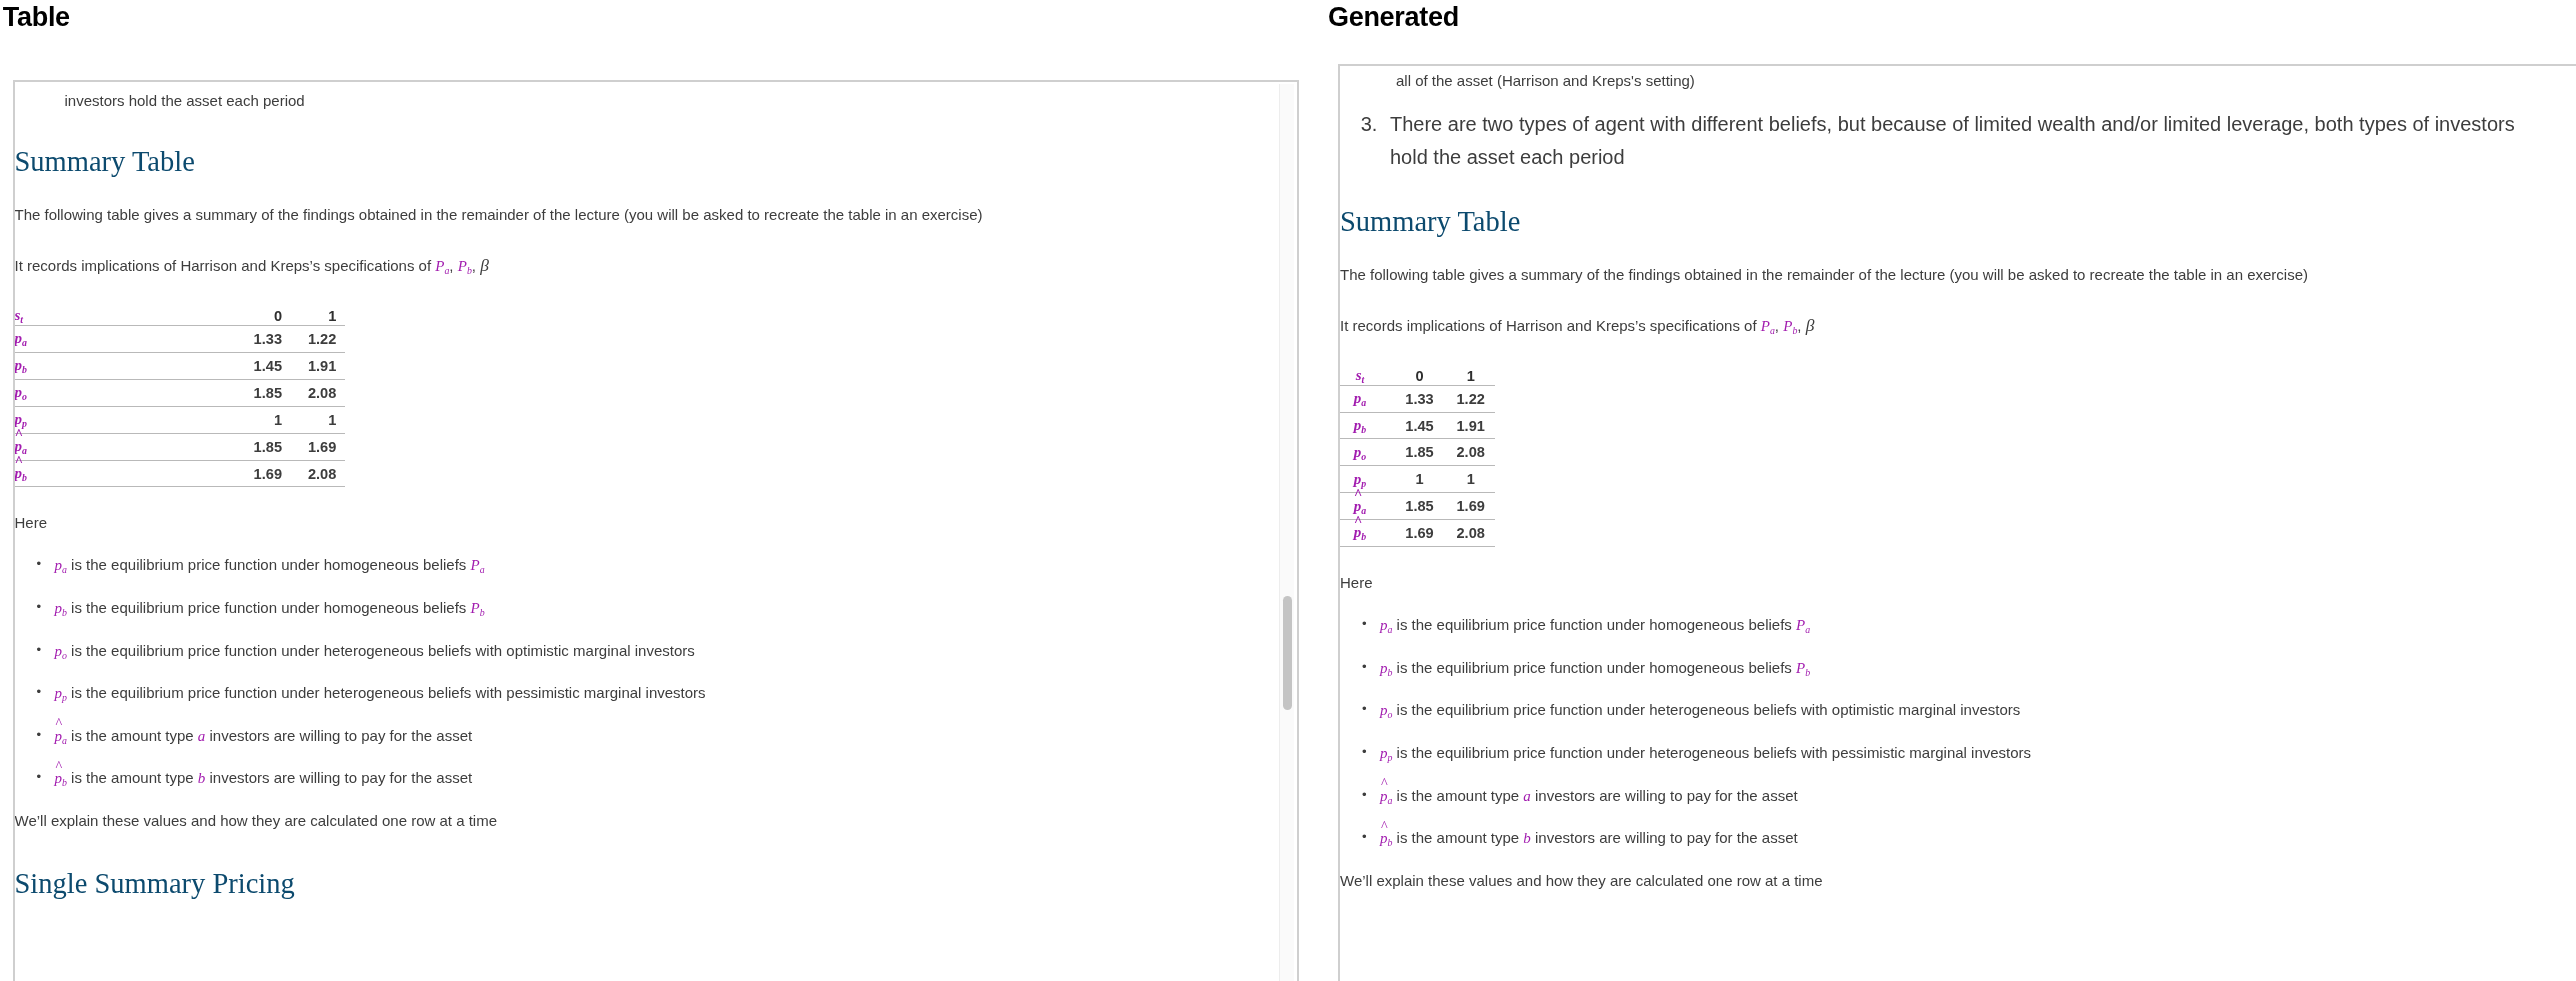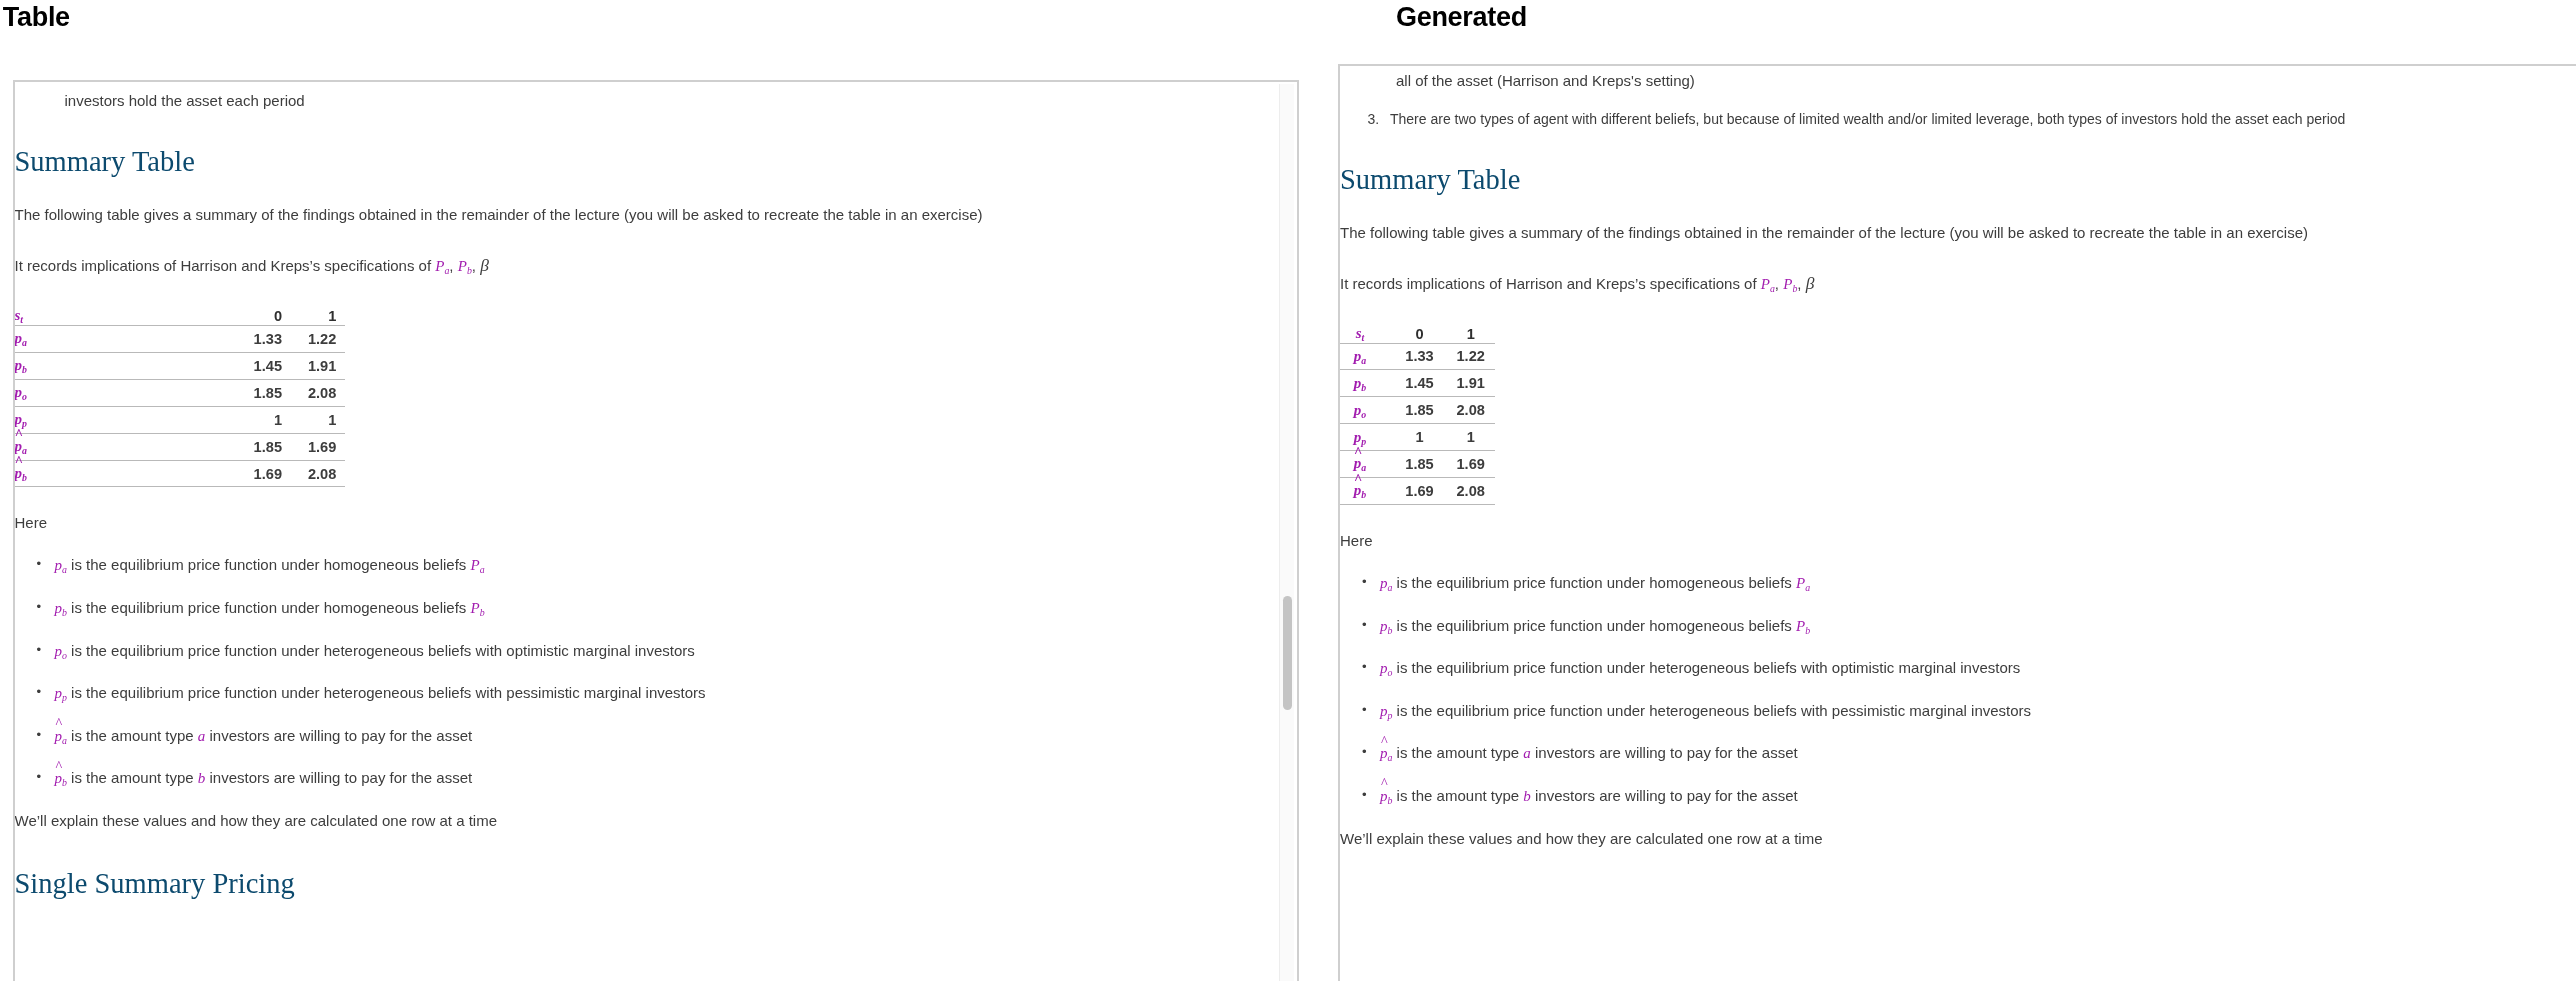--- a/index.html
+++ b/index.html
@@ -54,7 +54,7 @@
   
   #gen-label {
     position: absolute;
-    left: 1396px;
+    left: 1328px;
     top: 4.2px;
   }
   #gen-panel {

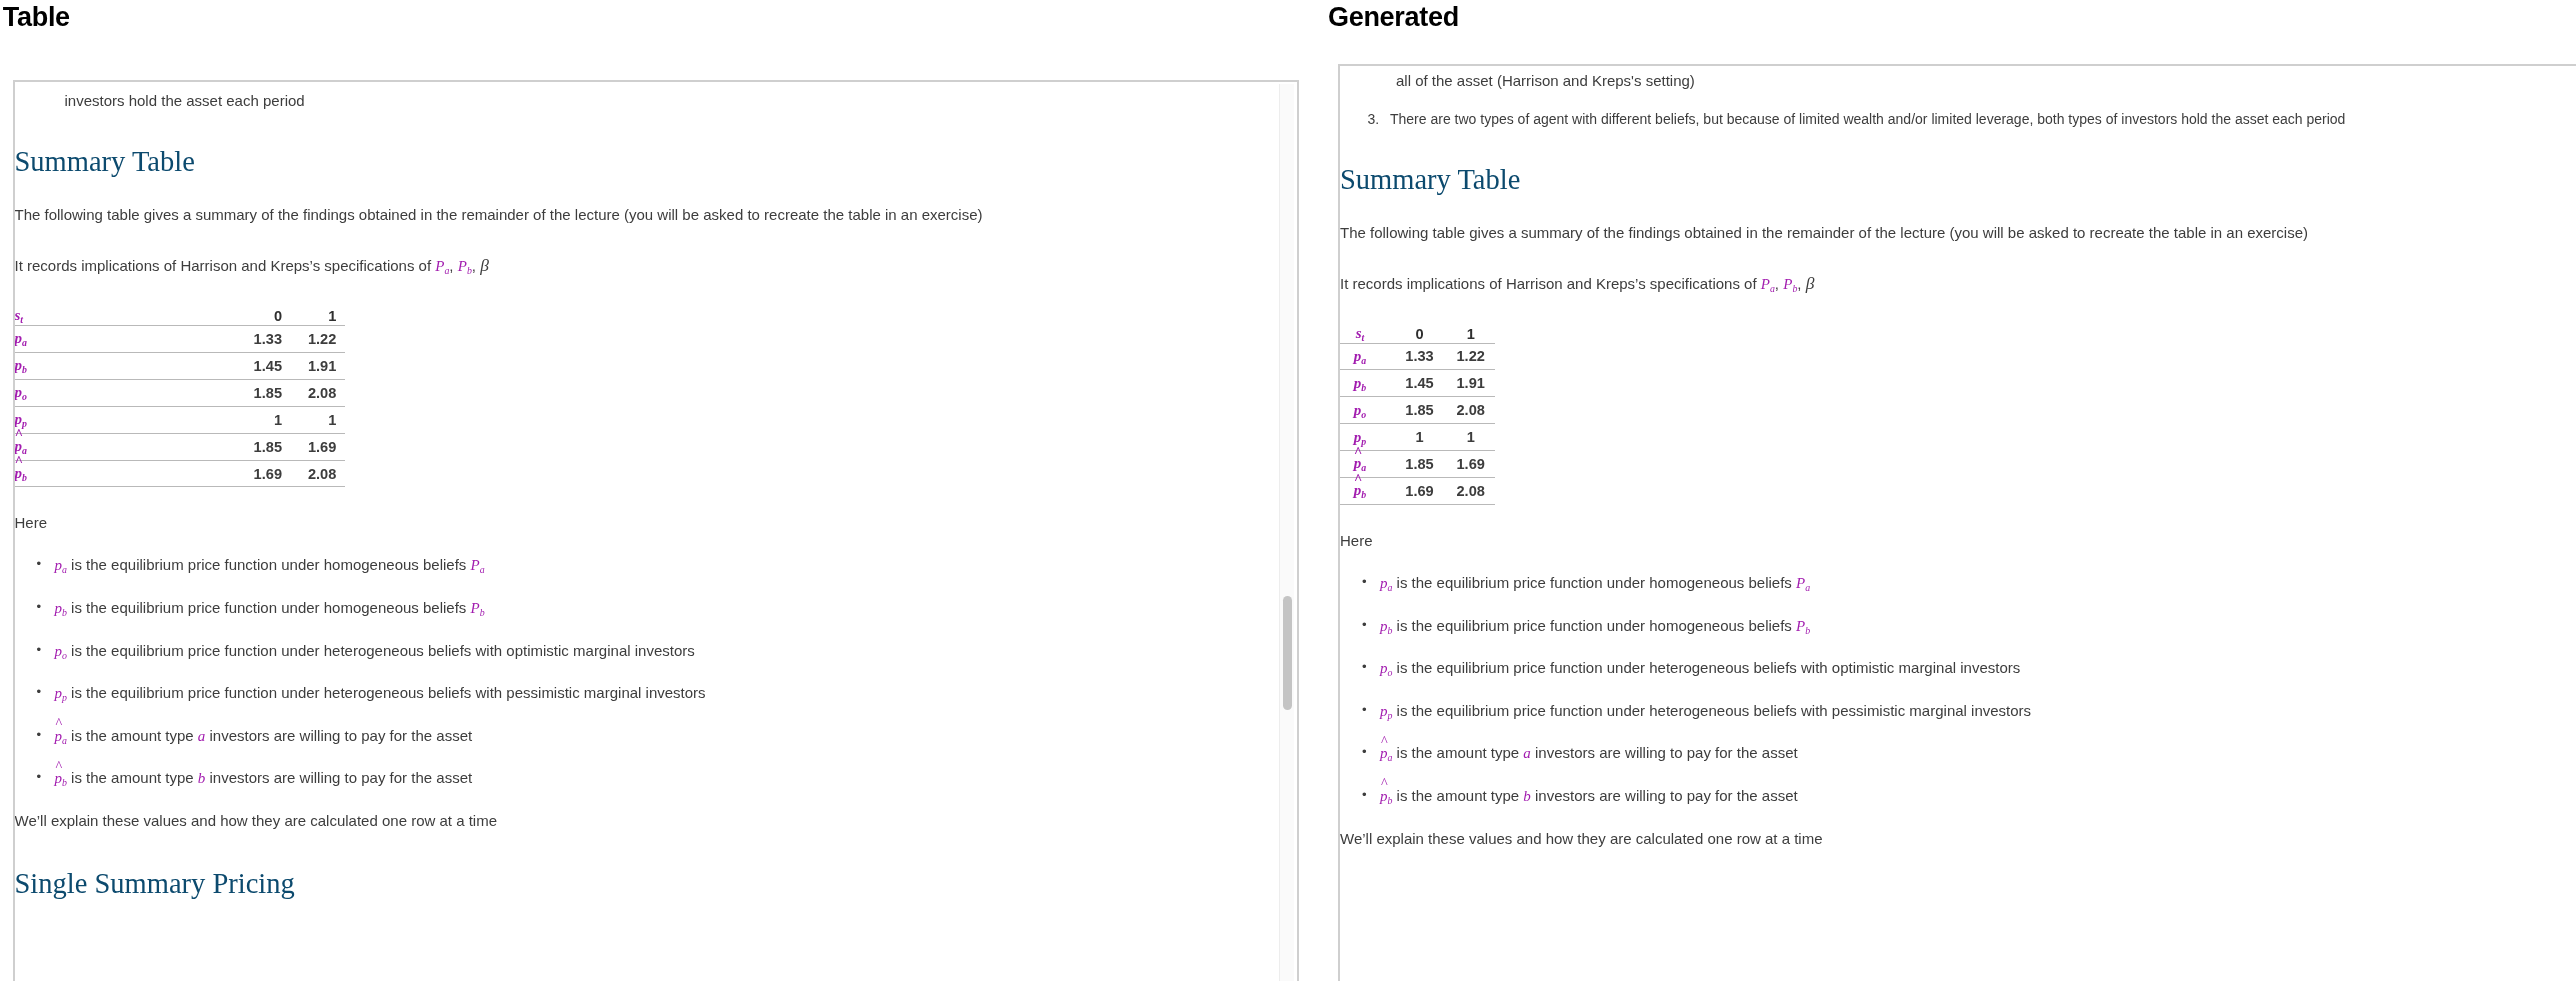--- a/index.html
+++ b/index.html
@@ -99,7 +99,7 @@
   .doc ol {
     margin: 15.3px 0 0 0;
     padding-left: 43px;
-    font-size: 14px;
+    font-size: 20px;
     line-height: 1.62;
     color: #3d3d3d;
   }

